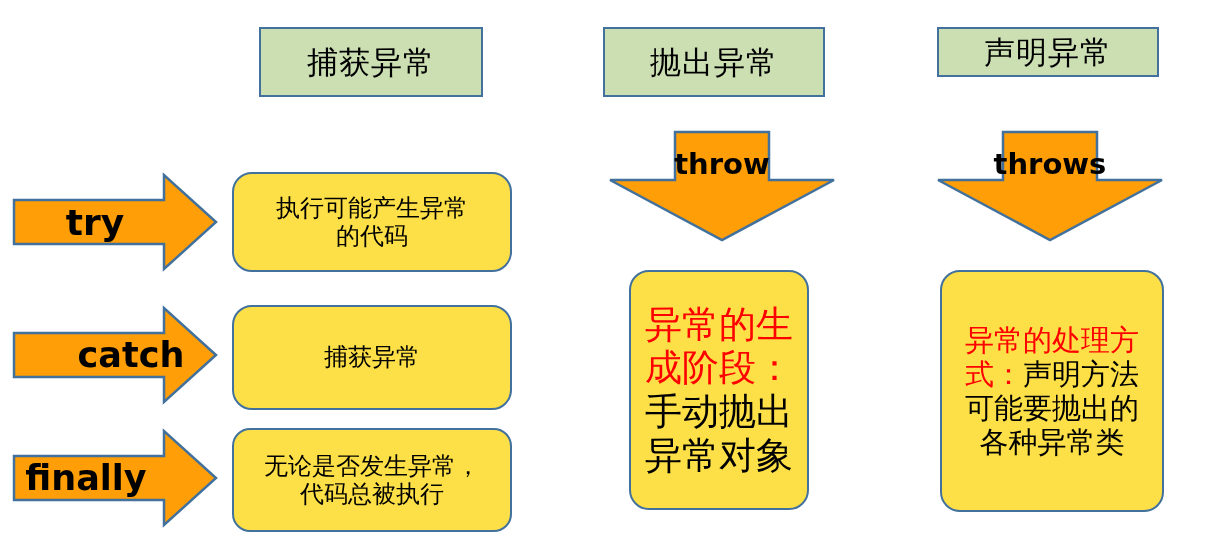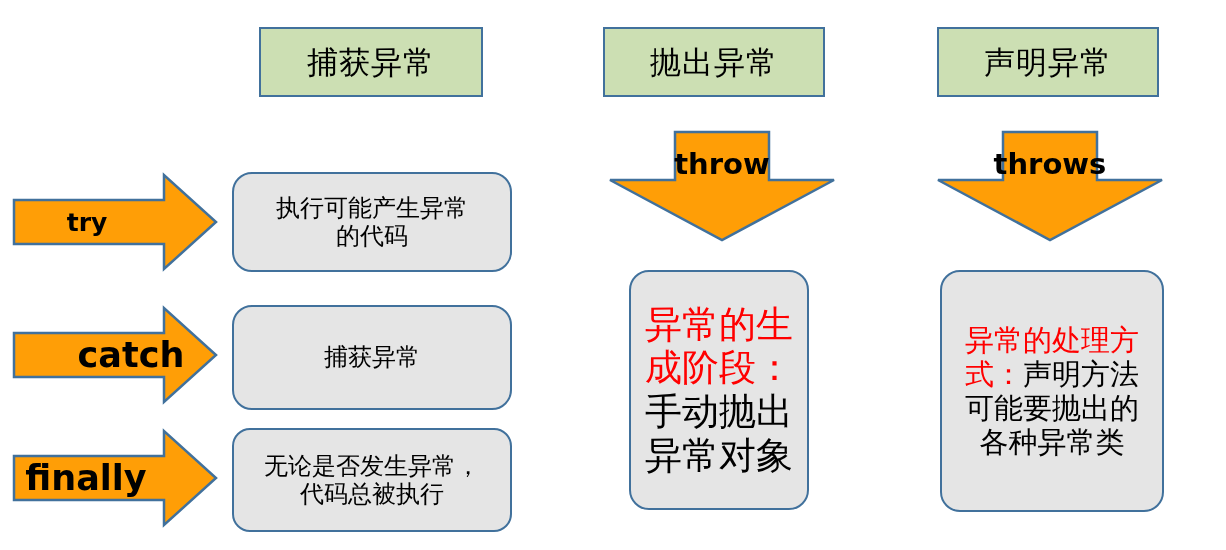--- a/index.html
+++ b/index.html
@@ -103,7 +103,7 @@
     <span>抛出异常</span>
   </div>
 
-  <div class="hdr-box" style="left:937px; top:27px; width:222px; height:70px;">
+  <div class="hdr-box" style="left:937px; top:27px; width:222px; height:50px;">
     <span>声明异常</span>
   </div>
 

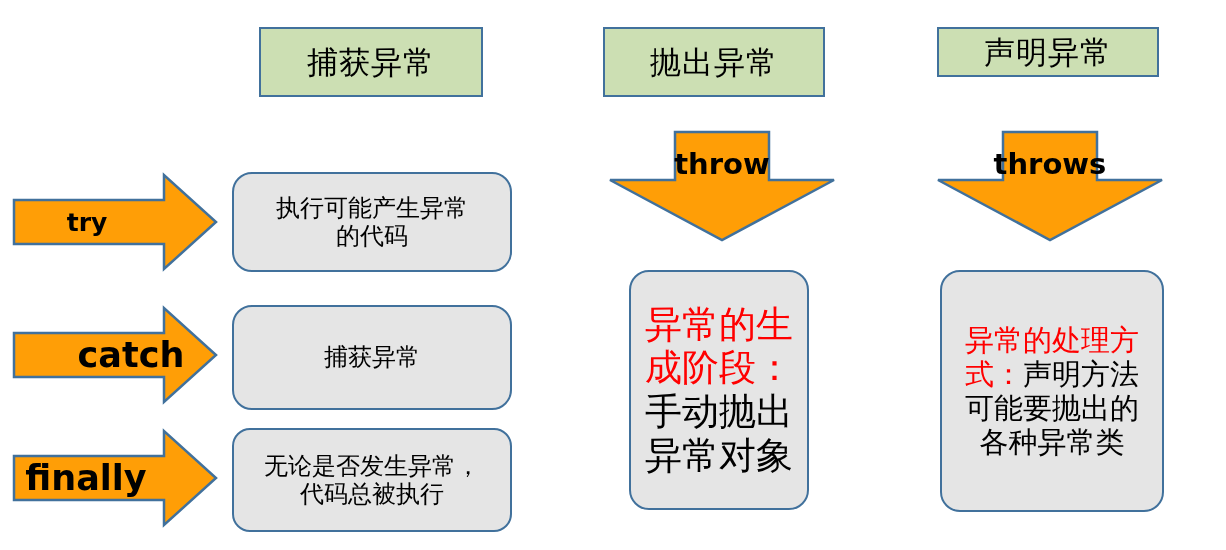--- a/index.html
+++ b/index.html
@@ -112,7 +112,7 @@
       <polygon points="2,28 152,28 152,3 204,50 152,97 152,72 2,72" fill="#ff9e06" stroke="#41719c" stroke-width="2.5" stroke-linejoin="miter"></polygon>
     </svg>
   </div>
-  <div class="arrow-label" style="left:12px; top:186px; width:150px; height:72px; font-size:25px;">try</div>
+  <div class="arrow-label" style="left:12px; top:186px; width:150px; height:72px; font-size:36px;padding-left:8px;">try</div>
 
   <div class="rbox" style="left:232px; top:172px; width:280px; height:100px; font-size:24px;">
     <div class="inner">

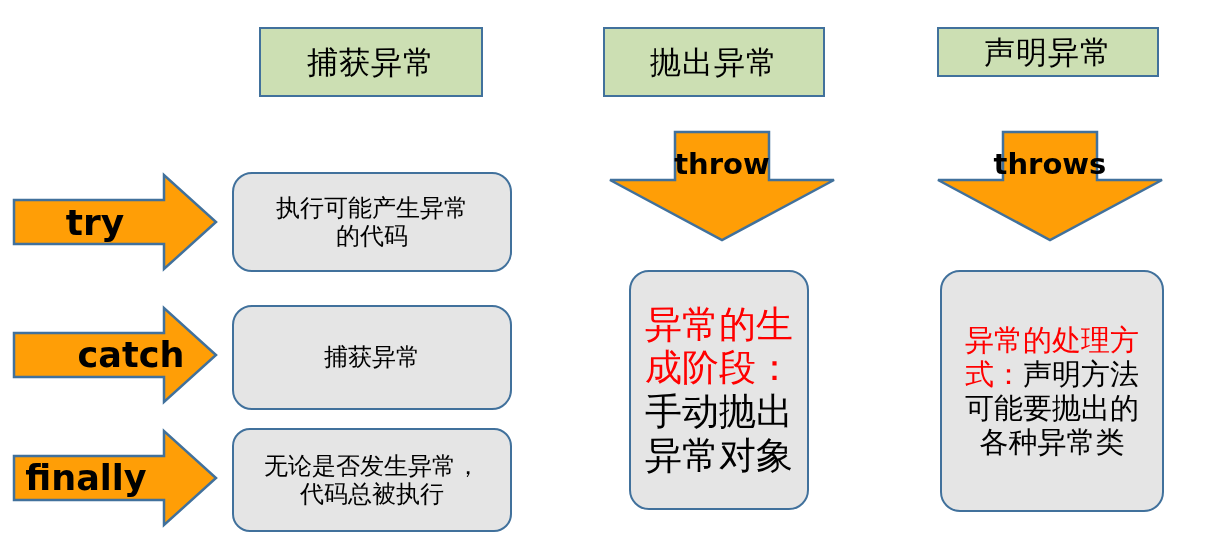--- a/index.html
+++ b/index.html
@@ -39,7 +39,7 @@
   .rbox {
     position: absolute;
     box-sizing: border-box;
-    background: #e5e5e5;
+    background: #fde047;
     border: 2.5px solid #41719c;
     border-radius: 20px;
     display: flex;

